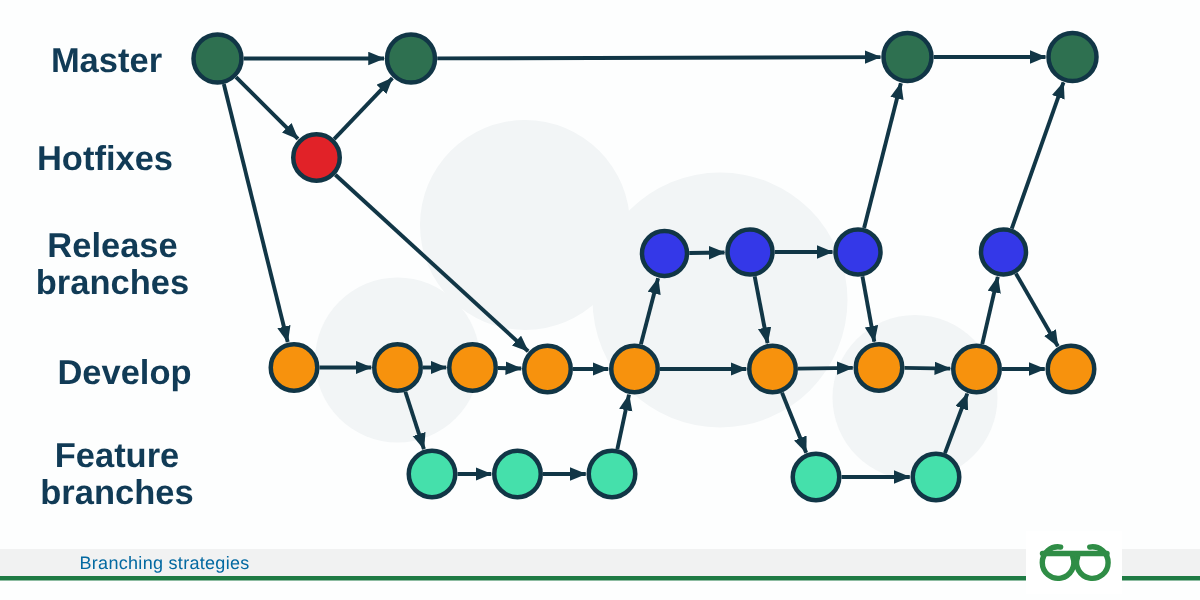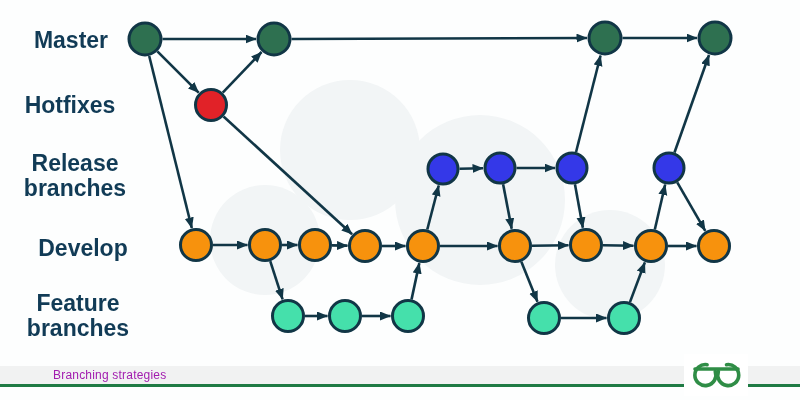--- a/index.html
+++ b/index.html
@@ -15,7 +15,7 @@
     background:#F1F2F2;display:flex;align-items:center;
   }
   .footer-caption{
-    margin-left:53px;font-size:12px;color:#a21caf;letter-spacing:.2px;
+    margin-left:53px;font-size:12px;color:#0369a1;letter-spacing:.2px;
   }
   .footer-rule{
     position:absolute;left:0;top:384px;width:800px;height:3px;background:#1F7B44;

